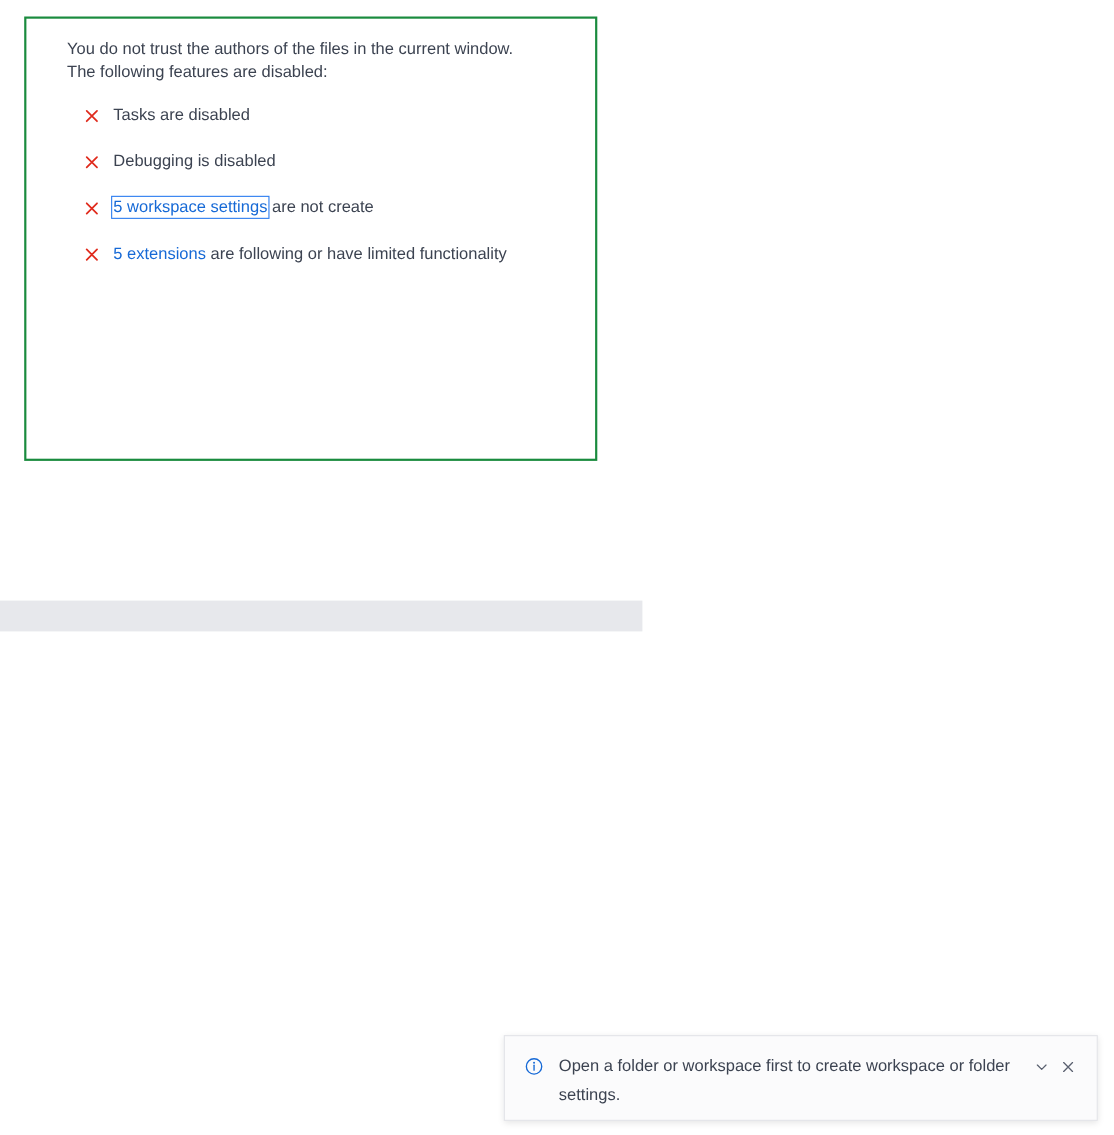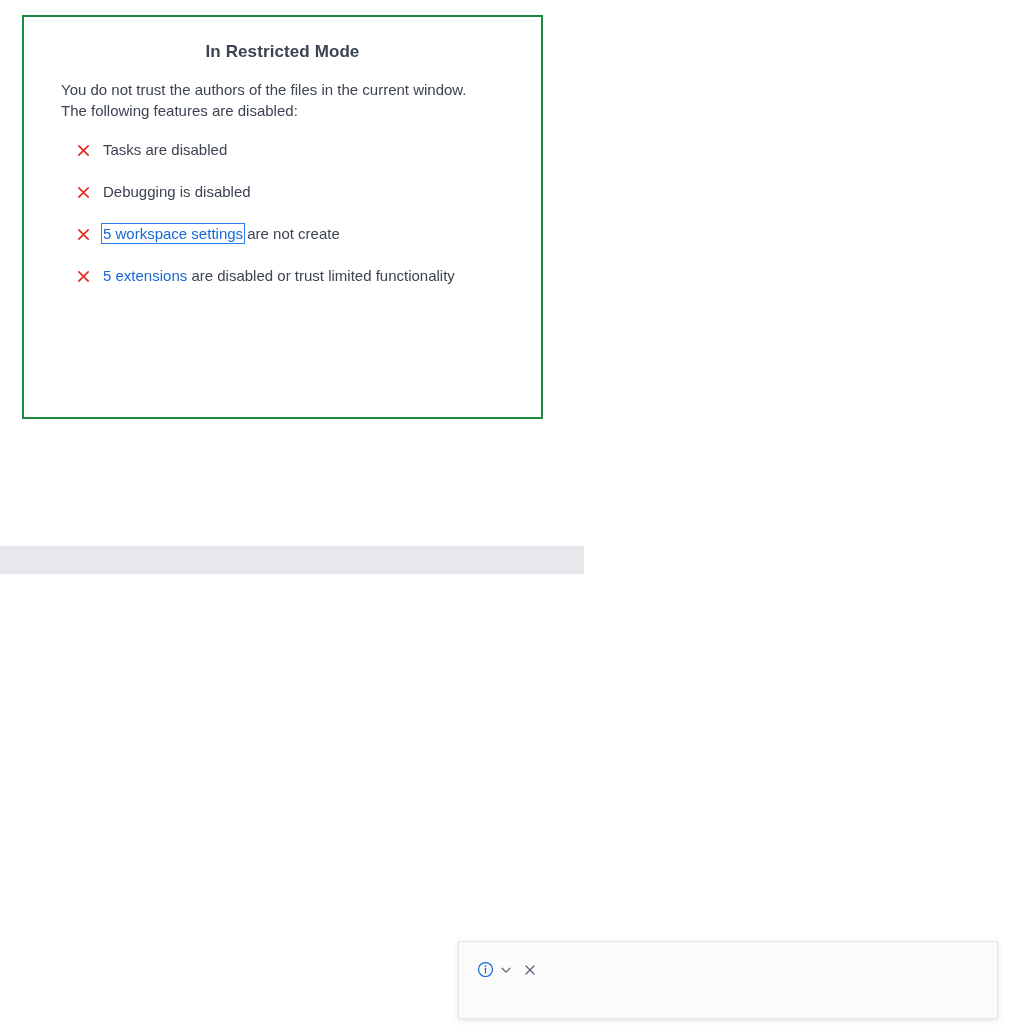--- a/index.html
+++ b/index.html
@@ -149,7 +149,6 @@
 
 <section id="restricted-panel">
 
-  <h2 id="panel-title">In Restricted Mode</h2>
 
   <p id="panel-description">You do not trust the authors of the files in the current window. The following features are disabled:</p>
 

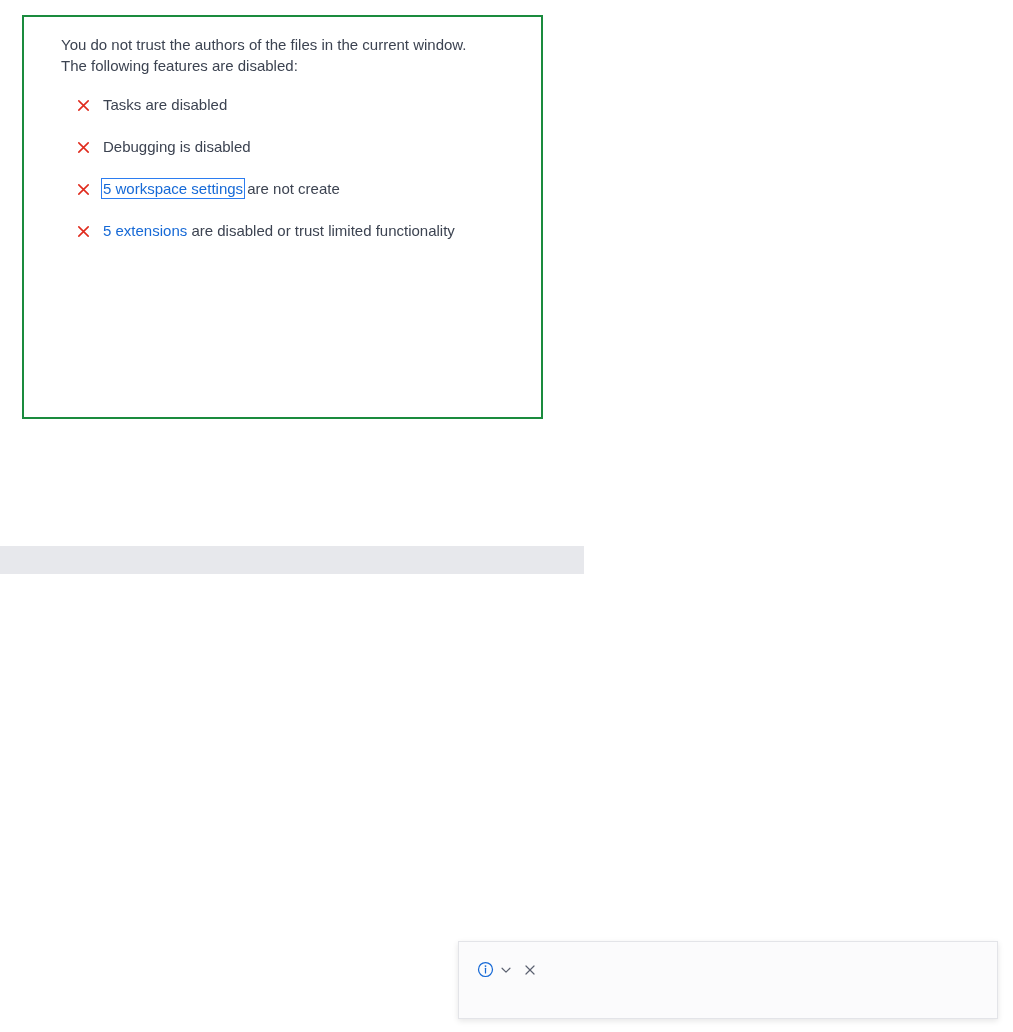--- a/index.html
+++ b/index.html
@@ -191,7 +191,7 @@
           <path d="M3 3 L13 13 M13 3 L3 13"></path>
         </svg>
       </span>
-      <span class="feature-text"><a class="feature-link">5 extensions</a><span> are disabled or trust limited functionality</span></span>
+      <span class="feature-text"><a class="feature-link">5 extensions</a><span> are following or have limited functionality</span></span>
     </li>
 
   </ul>

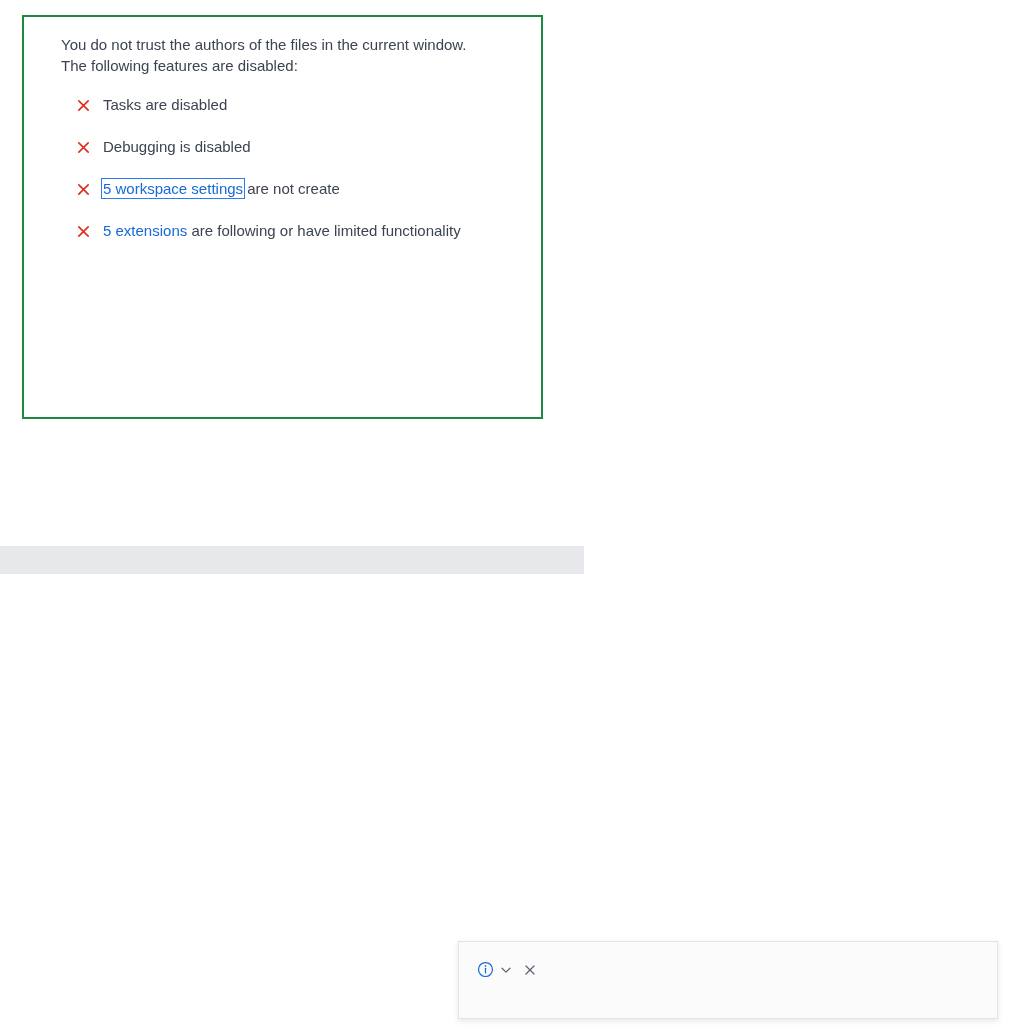--- a/index.html
+++ b/index.html
@@ -209,6 +209,7 @@
     </svg>
   </span>
 
+  <p id="toast-message">Open a folder or workspace first to create workspace or folder settings.</p>
 
   <span class="toast-action">
     <svg width="14" height="14" viewBox="0 0 16 16" fill="none" stroke="currentColor" stroke-width="1.35" stroke-linecap="round" stroke-linejoin="round">

